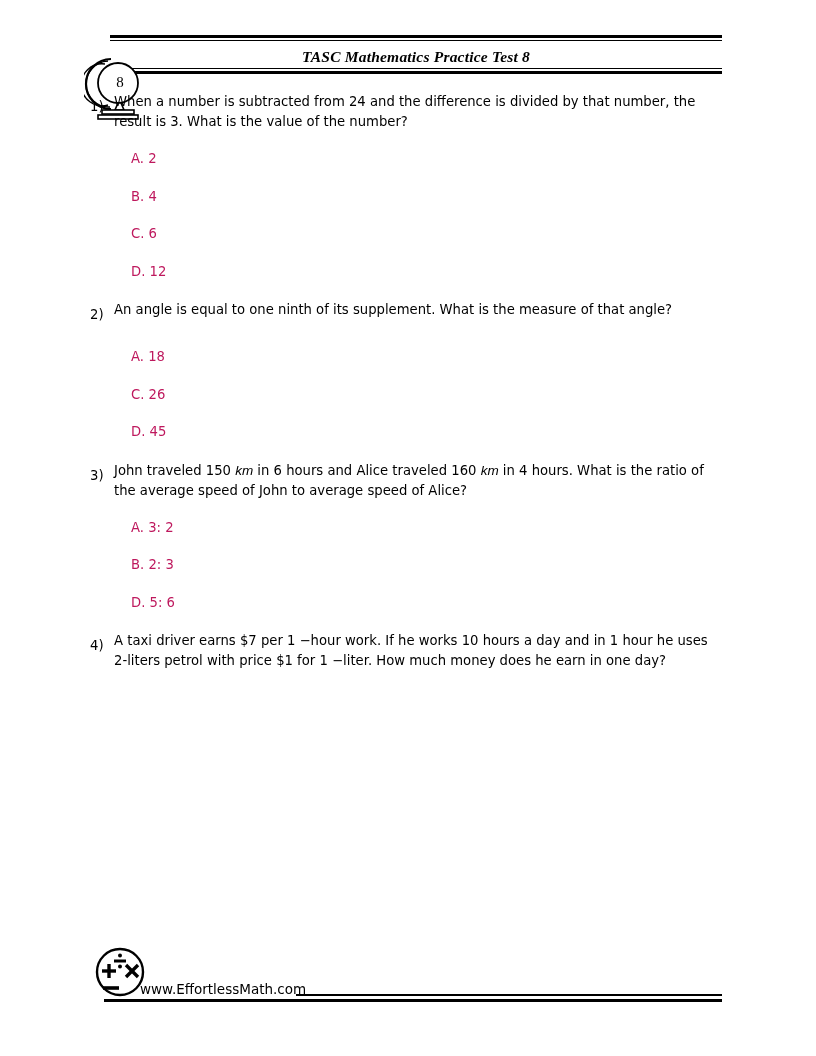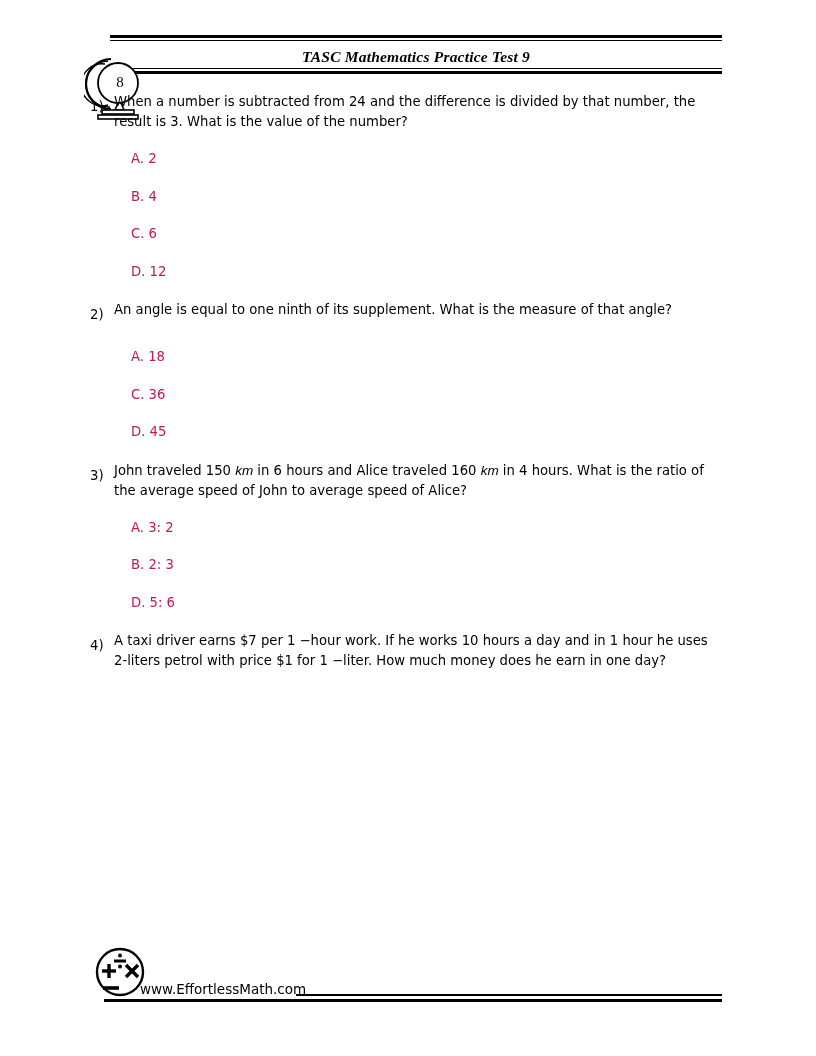--- a/index.html
+++ b/index.html
@@ -209,7 +209,7 @@
       <div class="rule-thick-bot"></div>
     </div>
 
-    <div class="header-title">TASC Mathematics Practice Test 9</div>
+    <div class="header-title">TASC Mathematics Practice Test 8</div>
 
     <div class="globe">
       <svg width="64" height="72" viewBox="0 0 64 72" xmlns="http://www.w3.org/2000/svg">

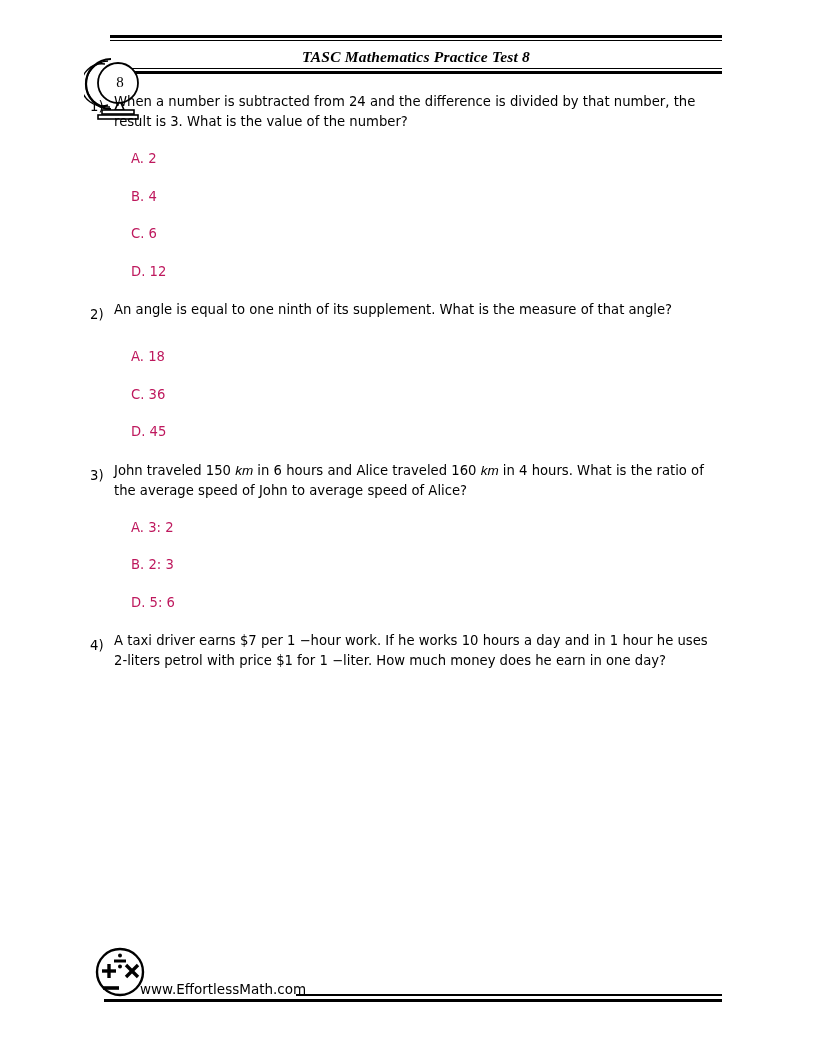--- a/index.html
+++ b/index.html
@@ -249,7 +249,7 @@
     </div>
     <div class="options">
       <div class="option">A. 18</div>
-      <div class="option">C. 36</div>
+      <div class="option">C. 26</div>
       <div class="option">D. 45</div>
     </div>
 

